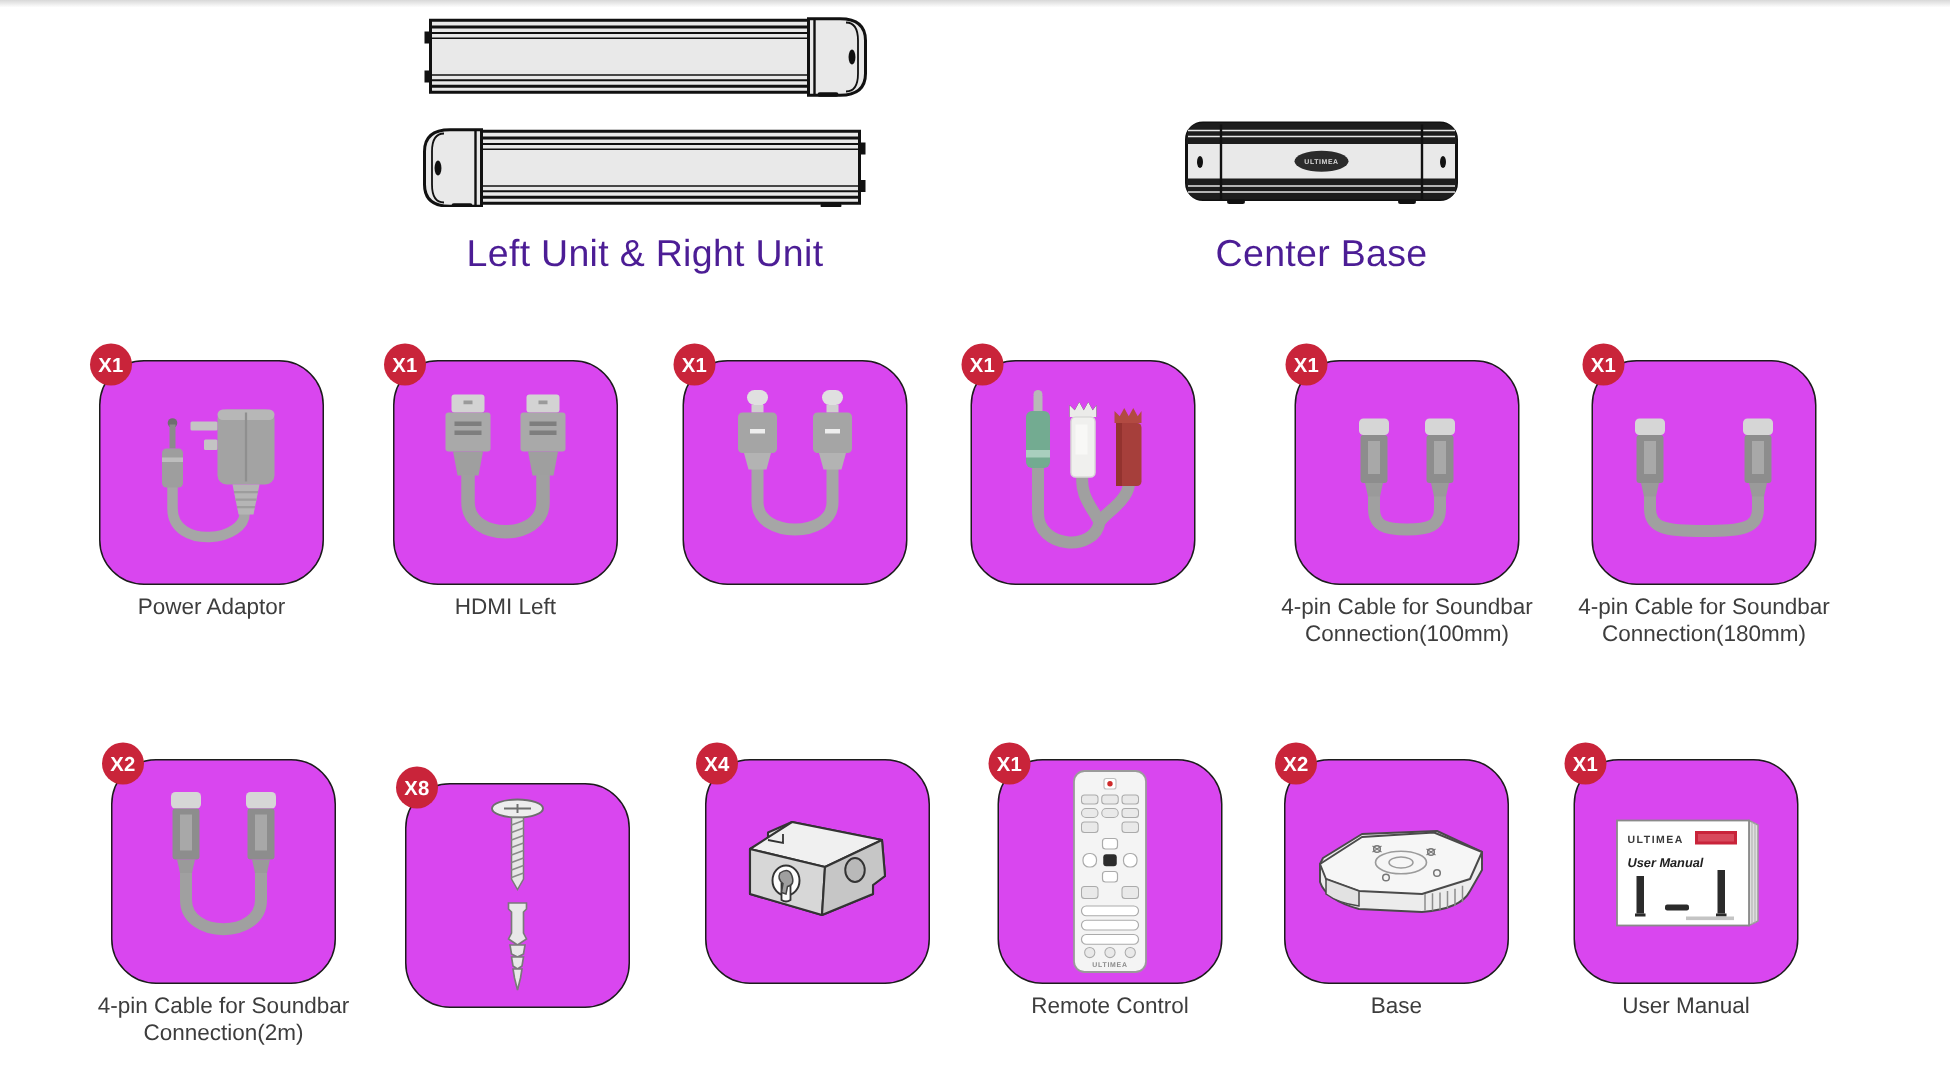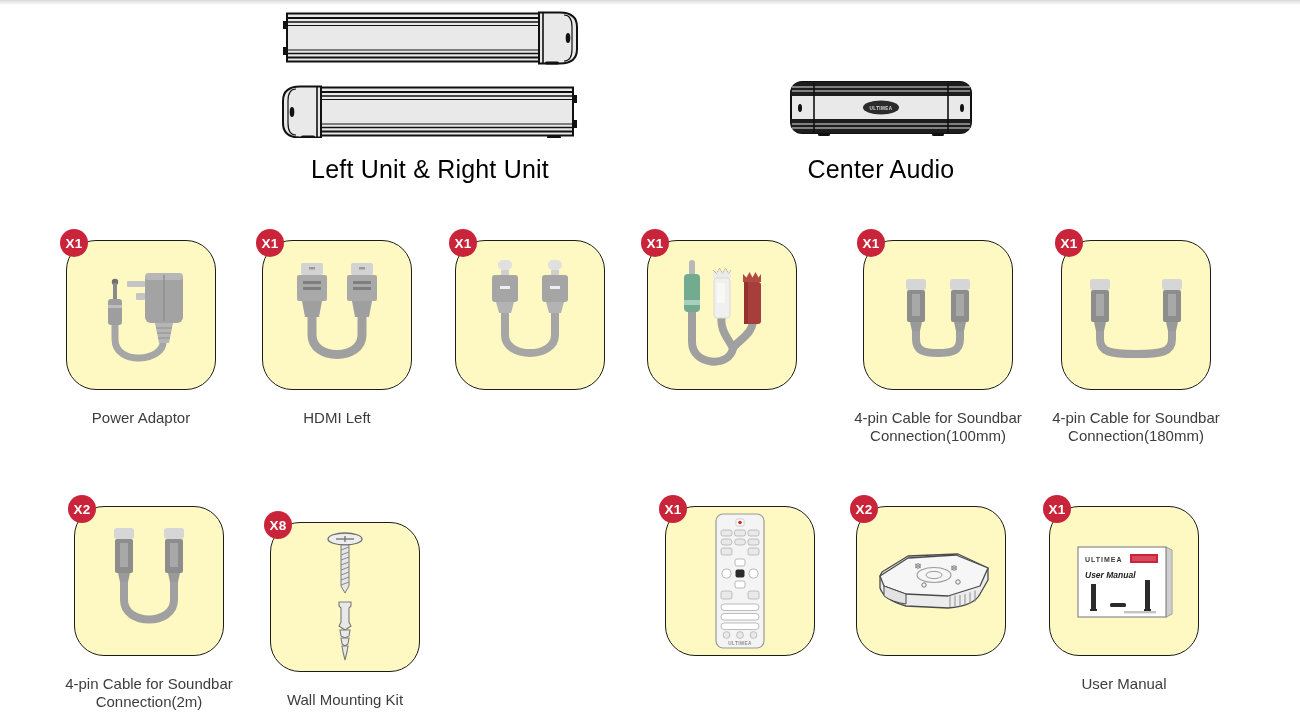--- a/index.html
+++ b/index.html
@@ -15,7 +15,7 @@
   }
   .unit-img{position:absolute;}
   .unit-title{
-    position:absolute;font-size:25px;color:#000000;text-align:center;
+    position:absolute;font-size:25px;color:#4c1d95;text-align:center;
     letter-spacing:.2px;
   }
   .item{position:absolute;width:212px;}

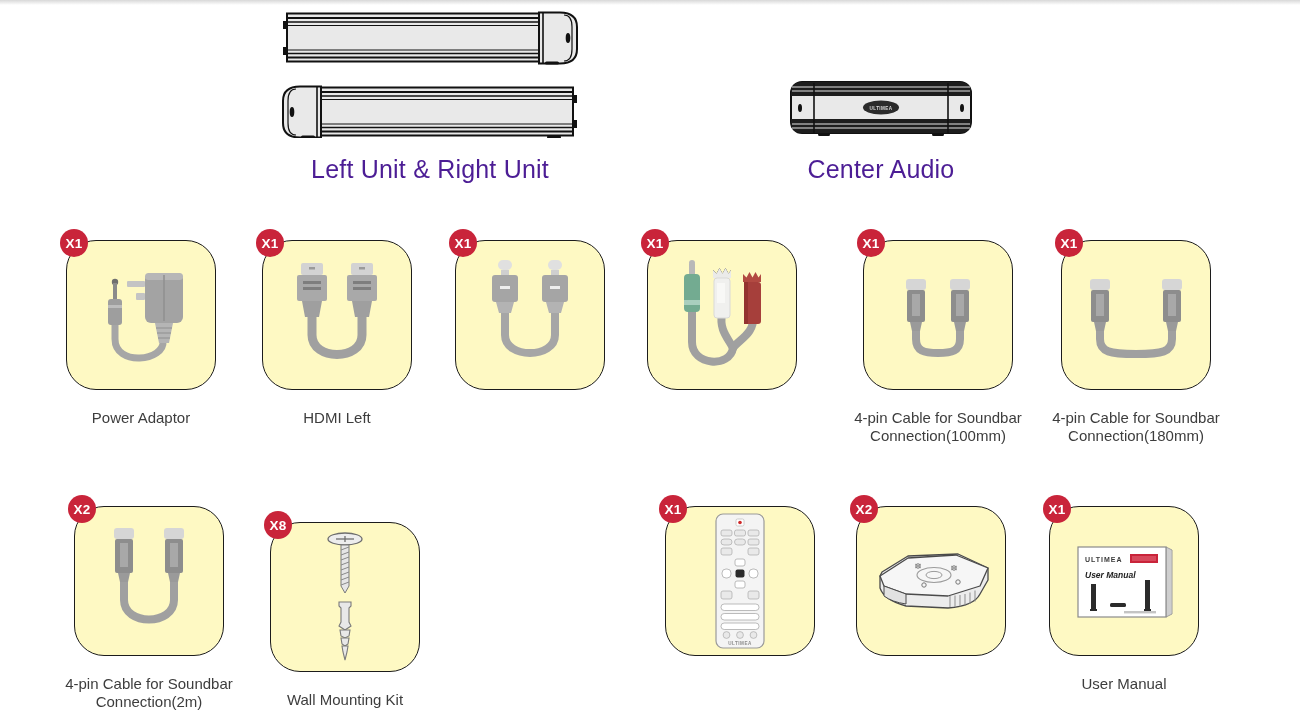--- a/index.html
+++ b/index.html
@@ -97,7 +97,7 @@
   <rect x="146" y="53" width="12" height="3" rx="1.5" fill="#111"></rect>
 </svg>
 
-<div class="unit-title" style="left:786px;top:155px;width:190px">Center Audio</div>
+<div class="unit-title" style="left:786px;top:155px;width:190px">Center Base</div>
 
 <div class="item" style="left:35px;top:240px">
   <div class="card">

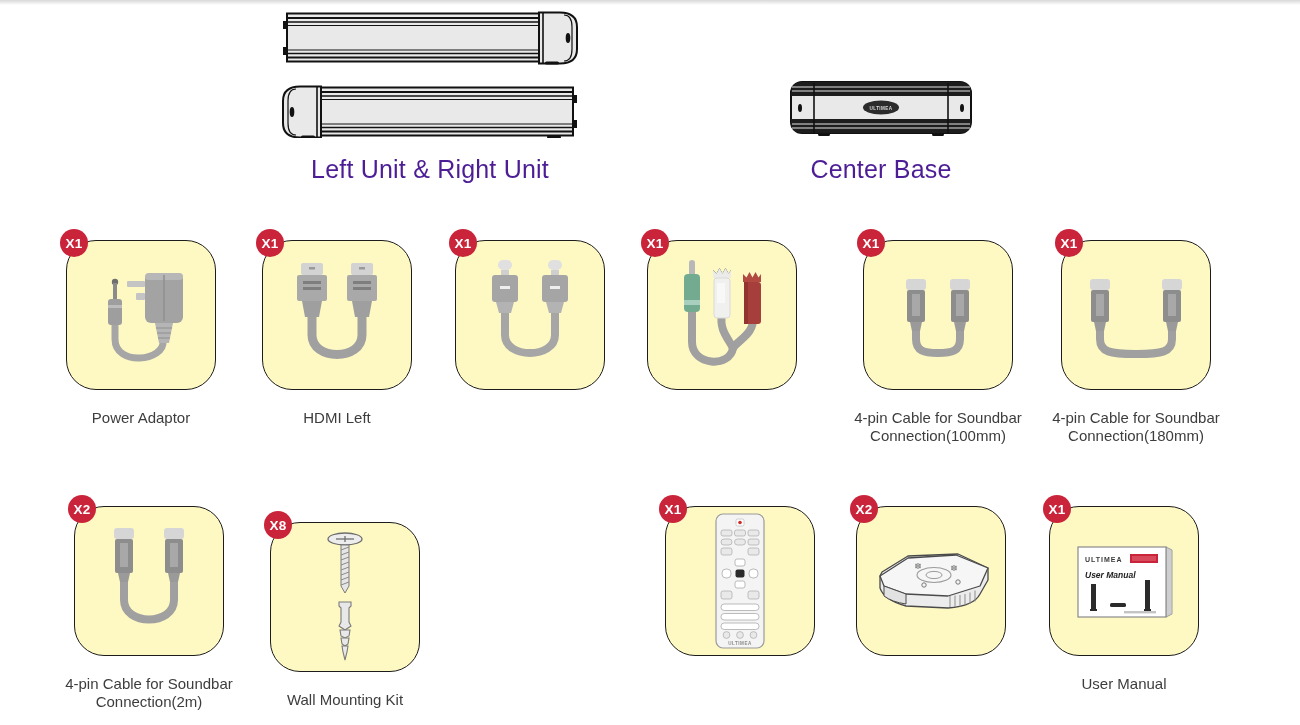--- a/index.html
+++ b/index.html
@@ -23,7 +23,7 @@
     position:relative;width:148px;height:148px;margin:0 auto;
     border:1.5px solid #1c1c1c;border-radius:30px;
     display:flex;align-items:center;justify-content:center;
-    background:#fef9c3;
+    background:#d946ef;
   }
   .badge{
     position:absolute;top:-12px;left:-7px;width:28px;height:28px;

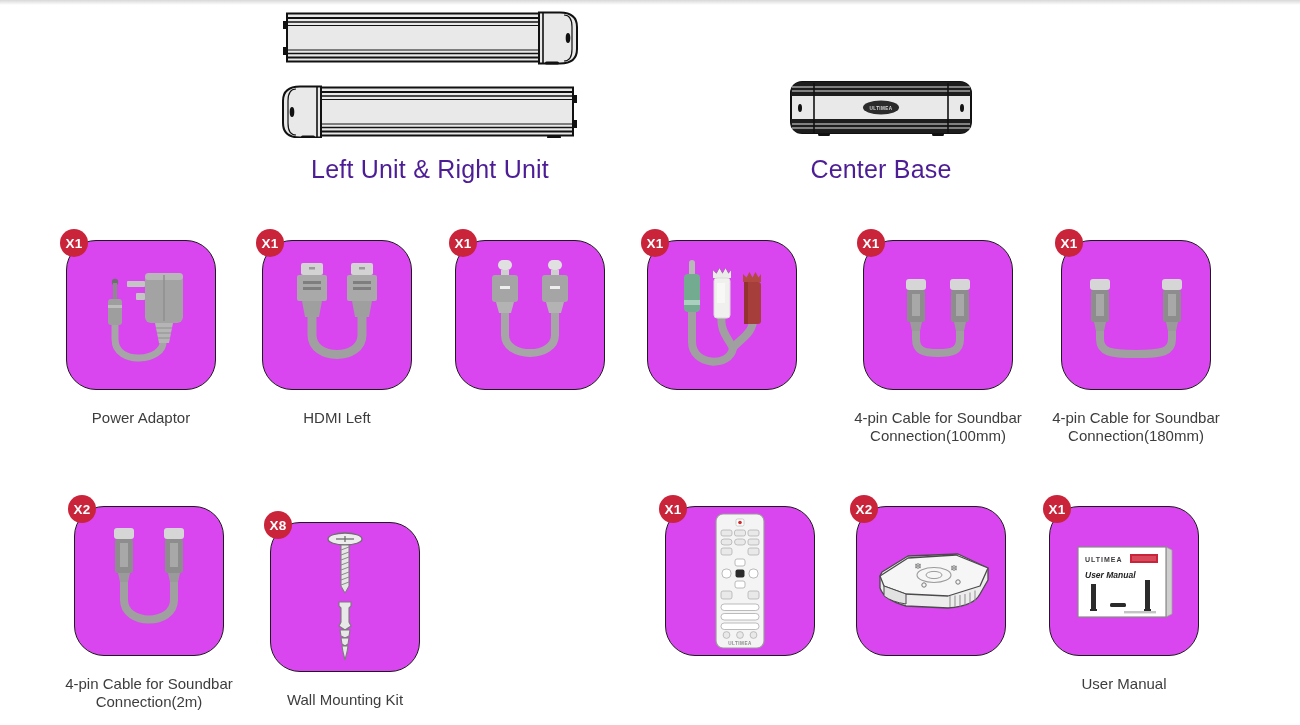--- a/index.html
+++ b/index.html
@@ -33,7 +33,7 @@
     letter-spacing:.3px;
   }
   .item-label{
-    margin-top:19px;text-align:center;font-size:15px;line-height:18px;
+    margin-top:6px;text-align:center;font-size:15px;line-height:18px;
     color:#3d3d3d;white-space:pre-line;
   }
 </style>

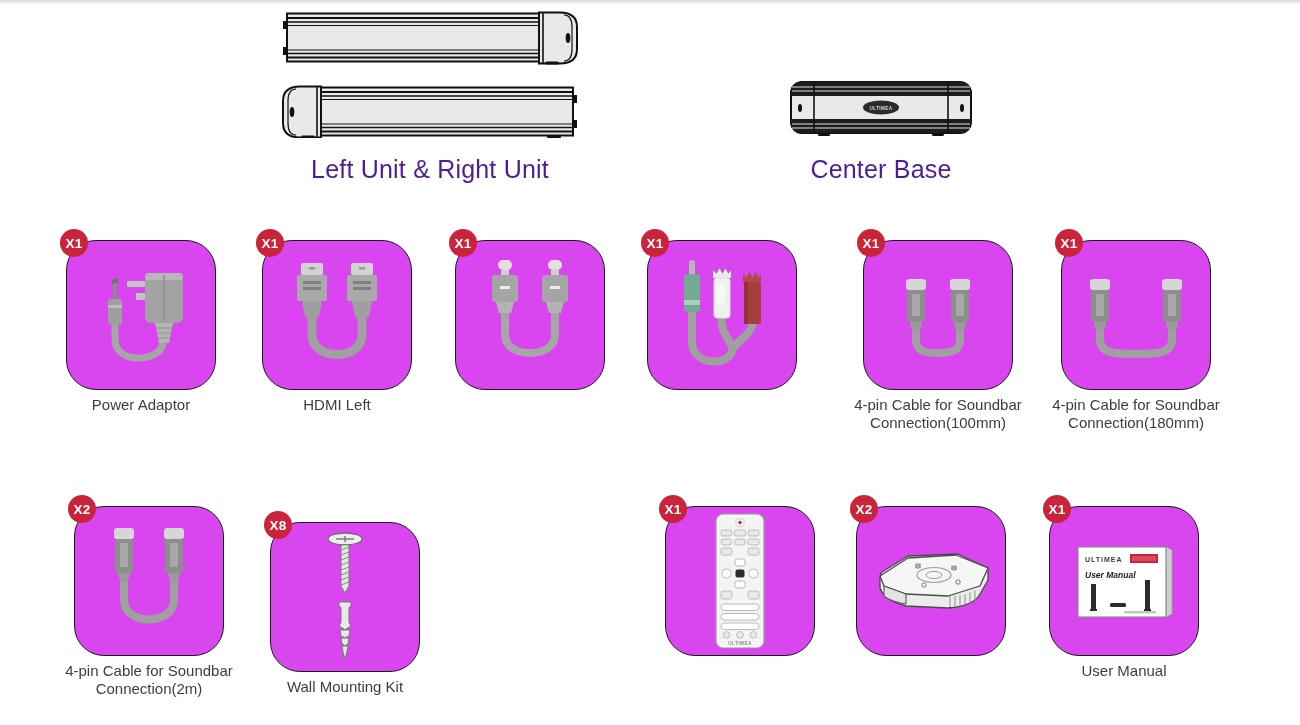--- a/index.html
+++ b/index.html
@@ -290,6 +290,20 @@
 </div>
 
 <div class="item" style="left:439px;top:506px">
+  <div class="card">
+    <div class="badge" style="background: rgb(201, 36, 58);">X4</div>
+    <svg width="118" height="94" viewBox="0 0 118 94">
+      <path d="M14,32 L26,26 L26,21 L42,14 L102,26 L104,50 L96,56 L96,62 L62,76 L14,62 Z" fill="#e3e3e3" stroke="#333" stroke-width="1.4" stroke-linejoin="round"></path>
+      <path d="M14,32 L42,14 L102,26 L64,44 Z" fill="#f0f0f0" stroke="#333" stroke-width="1.4" stroke-linejoin="round"></path>
+      <path d="M14,32 L64,44 L62,76 L14,62 Z" fill="#d7d7d7" stroke="#333" stroke-width="1.4" stroke-linejoin="round"></path>
+      <path d="M64,44 L102,26 L104,50 L96,56 L96,62 L62,76 Z" fill="#c6c6c6" stroke="#333" stroke-width="1.4" stroke-linejoin="round"></path>
+      <ellipse cx="38" cy="53" rx="9" ry="10" fill="#fdfdfd" stroke="#333" stroke-width="1.3"></ellipse>
+      <path d="M35,55 L41,55 L41,66 Q38,68 35,66 Z" fill="#fdfdfd" stroke="#333" stroke-width="1.2"></path>
+      <path d="M34,48 Q40,44 42,50 Q44,56 39,57 L38,62 L35,61 L36,55 Q32,52 34,48 Z" fill="#9f9f9f" stroke="#444" stroke-width="1"></path>
+      <ellipse cx="84" cy="46" rx="6.5" ry="8" fill="#b9b9b9" stroke="#333" stroke-width="1.3"></ellipse>
+      <path d="M26,26 L36,28 L36,22" fill="none" stroke="#333" stroke-width="1.2"></path>
+    </svg>
+  </div>
 </div>
 
 <div class="item" style="left:634px;top:506px">

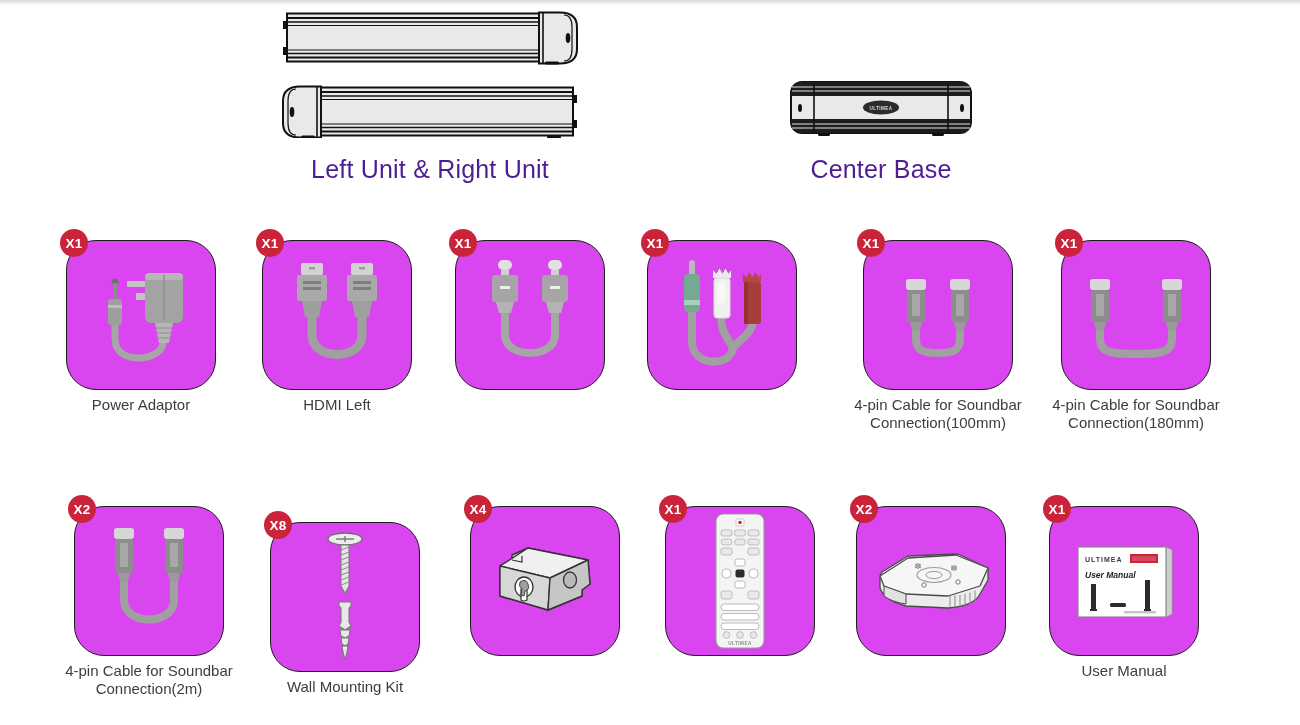--- a/index.html
+++ b/index.html
@@ -343,6 +343,7 @@
       <text x="33" y="132.5" font-size="4.6" font-weight="bold" fill="#8a8a8a" text-anchor="middle" letter-spacing=".5">ULTIMEA</text>
     </svg>
   </div>
+  <div class="item-label">Remote Control</div>
 </div>
 
 <div class="item" style="left:825px;top:506px">

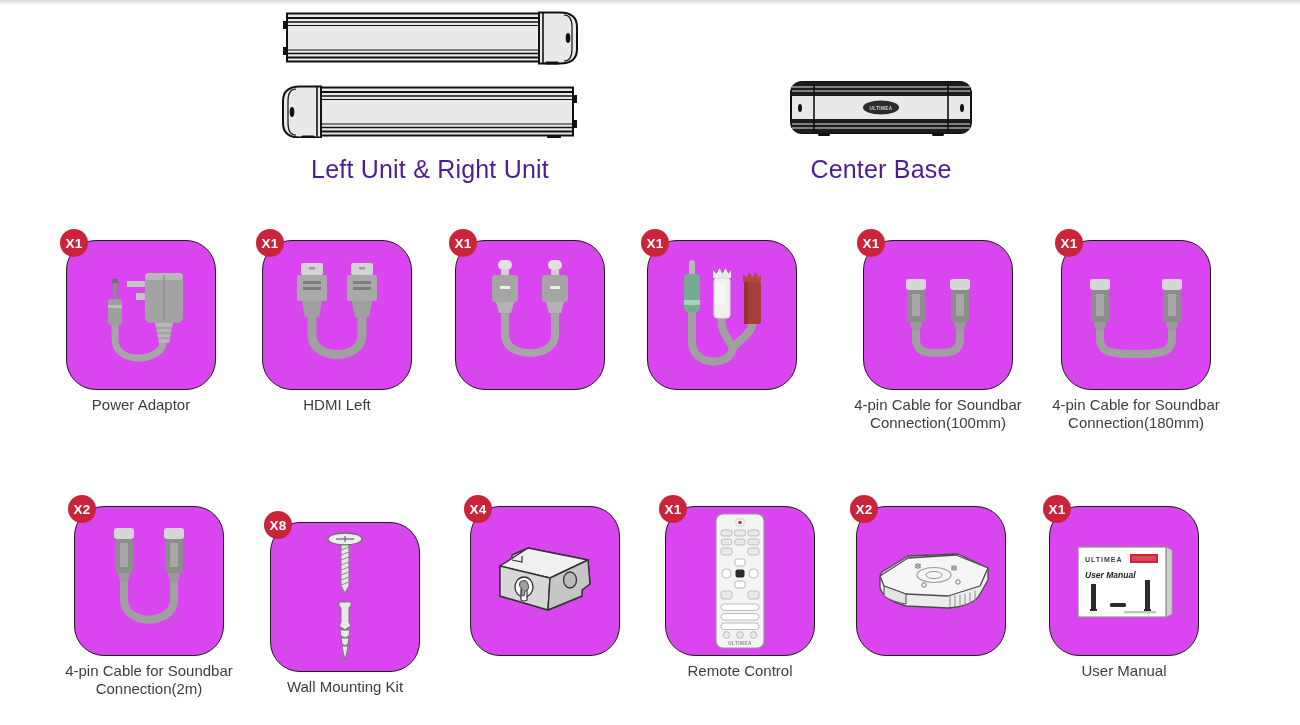--- a/index.html
+++ b/index.html
@@ -371,6 +371,7 @@
       <path d="M89,28 L95,32 M89,32 L95,28" stroke="#777" stroke-width=".7"></path>
     </svg>
   </div>
+  <div class="item-label">Base</div>
 </div>
 
 <div class="item" style="left:1018px;top:506px">

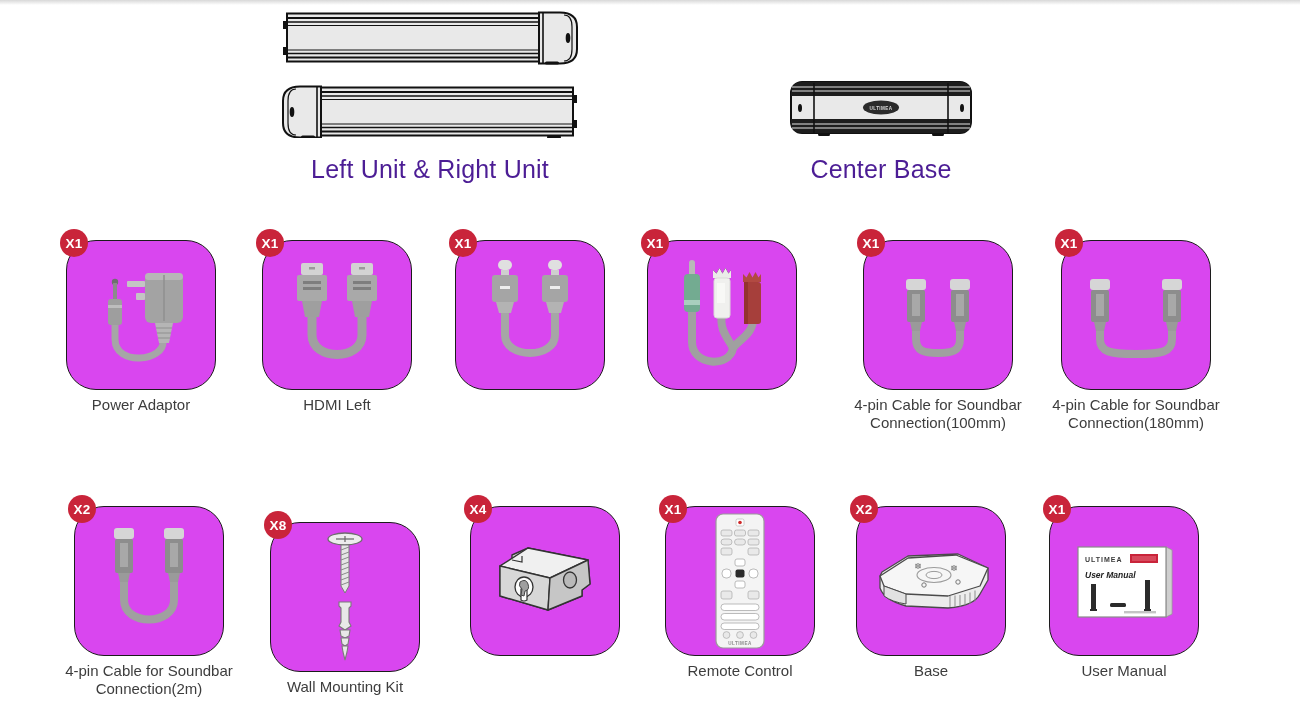--- a/index.html
+++ b/index.html
@@ -286,7 +286,6 @@
       <path d="M33,116 L39,116 L38,122 L36,130 L34,122 Z" fill="#e8e8e8" stroke="#7a7a7a" stroke-width="1.1"></path>
     </svg>
   </div>
-  <div class="item-label">Wall Mounting Kit</div>
 </div>
 
 <div class="item" style="left:439px;top:506px">

